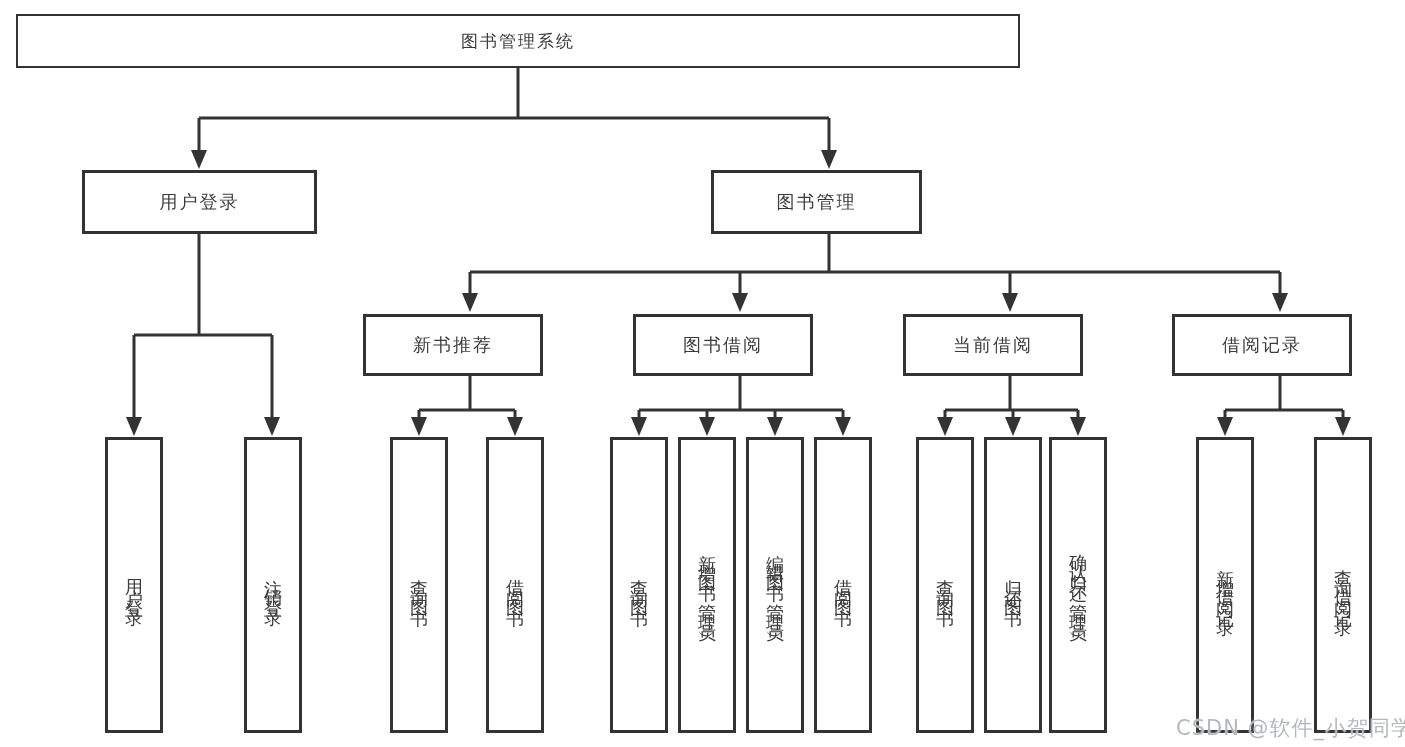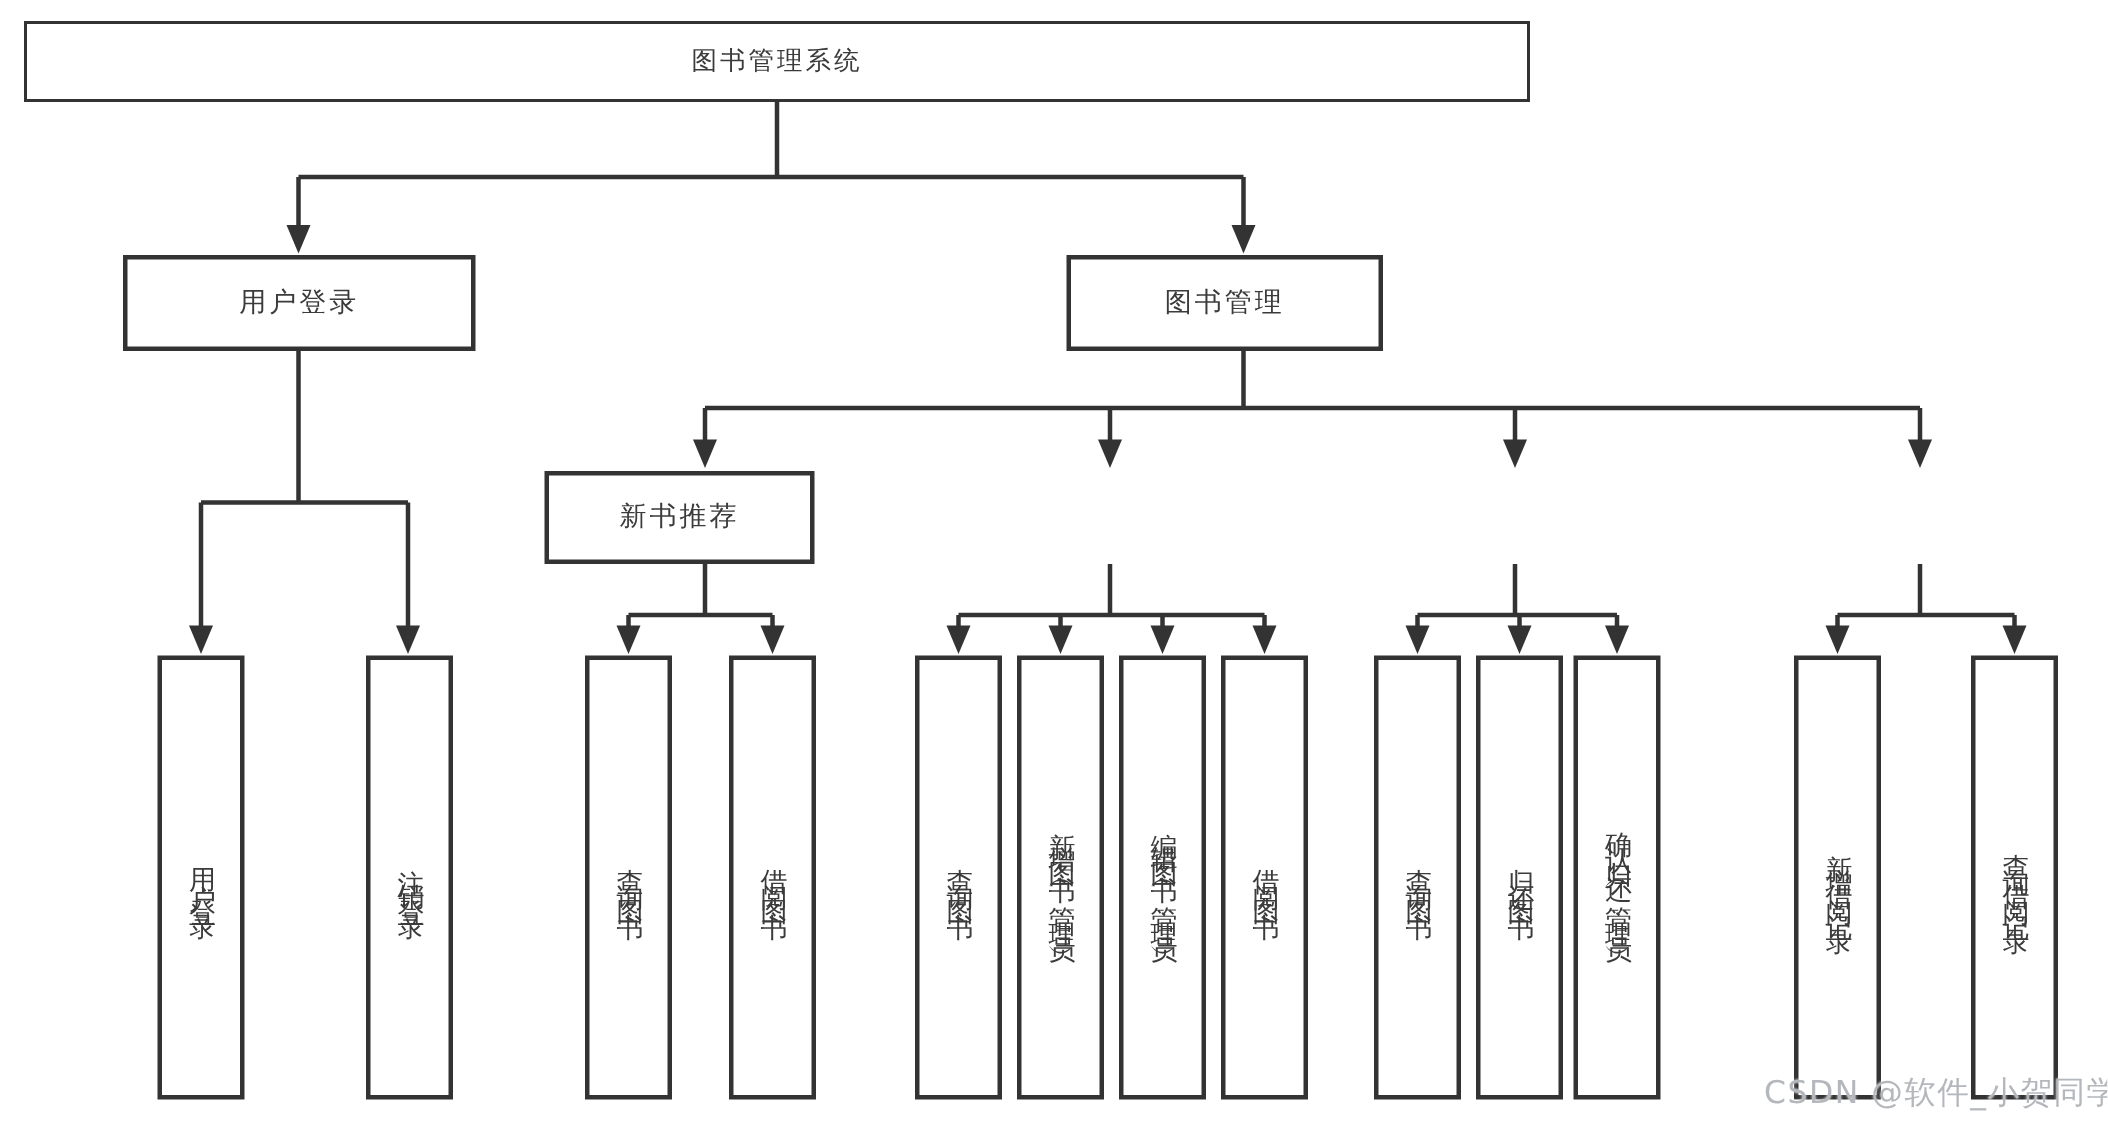--- a/index.html
+++ b/index.html
@@ -117,6 +117,7 @@
   <div class="box lvl2" style="left:711px; width:211px;">图书管理</div>
 
   <div class="box lvl3" style="left:363px;">新书推荐</div>
+  <div class="box lvl3" style="left:633px;">图书借阅</div>
 
   <div class="box leaf" style="left:105px;">用户登录</div>
   <div class="box leaf" style="left:244px;">注销登录</div>

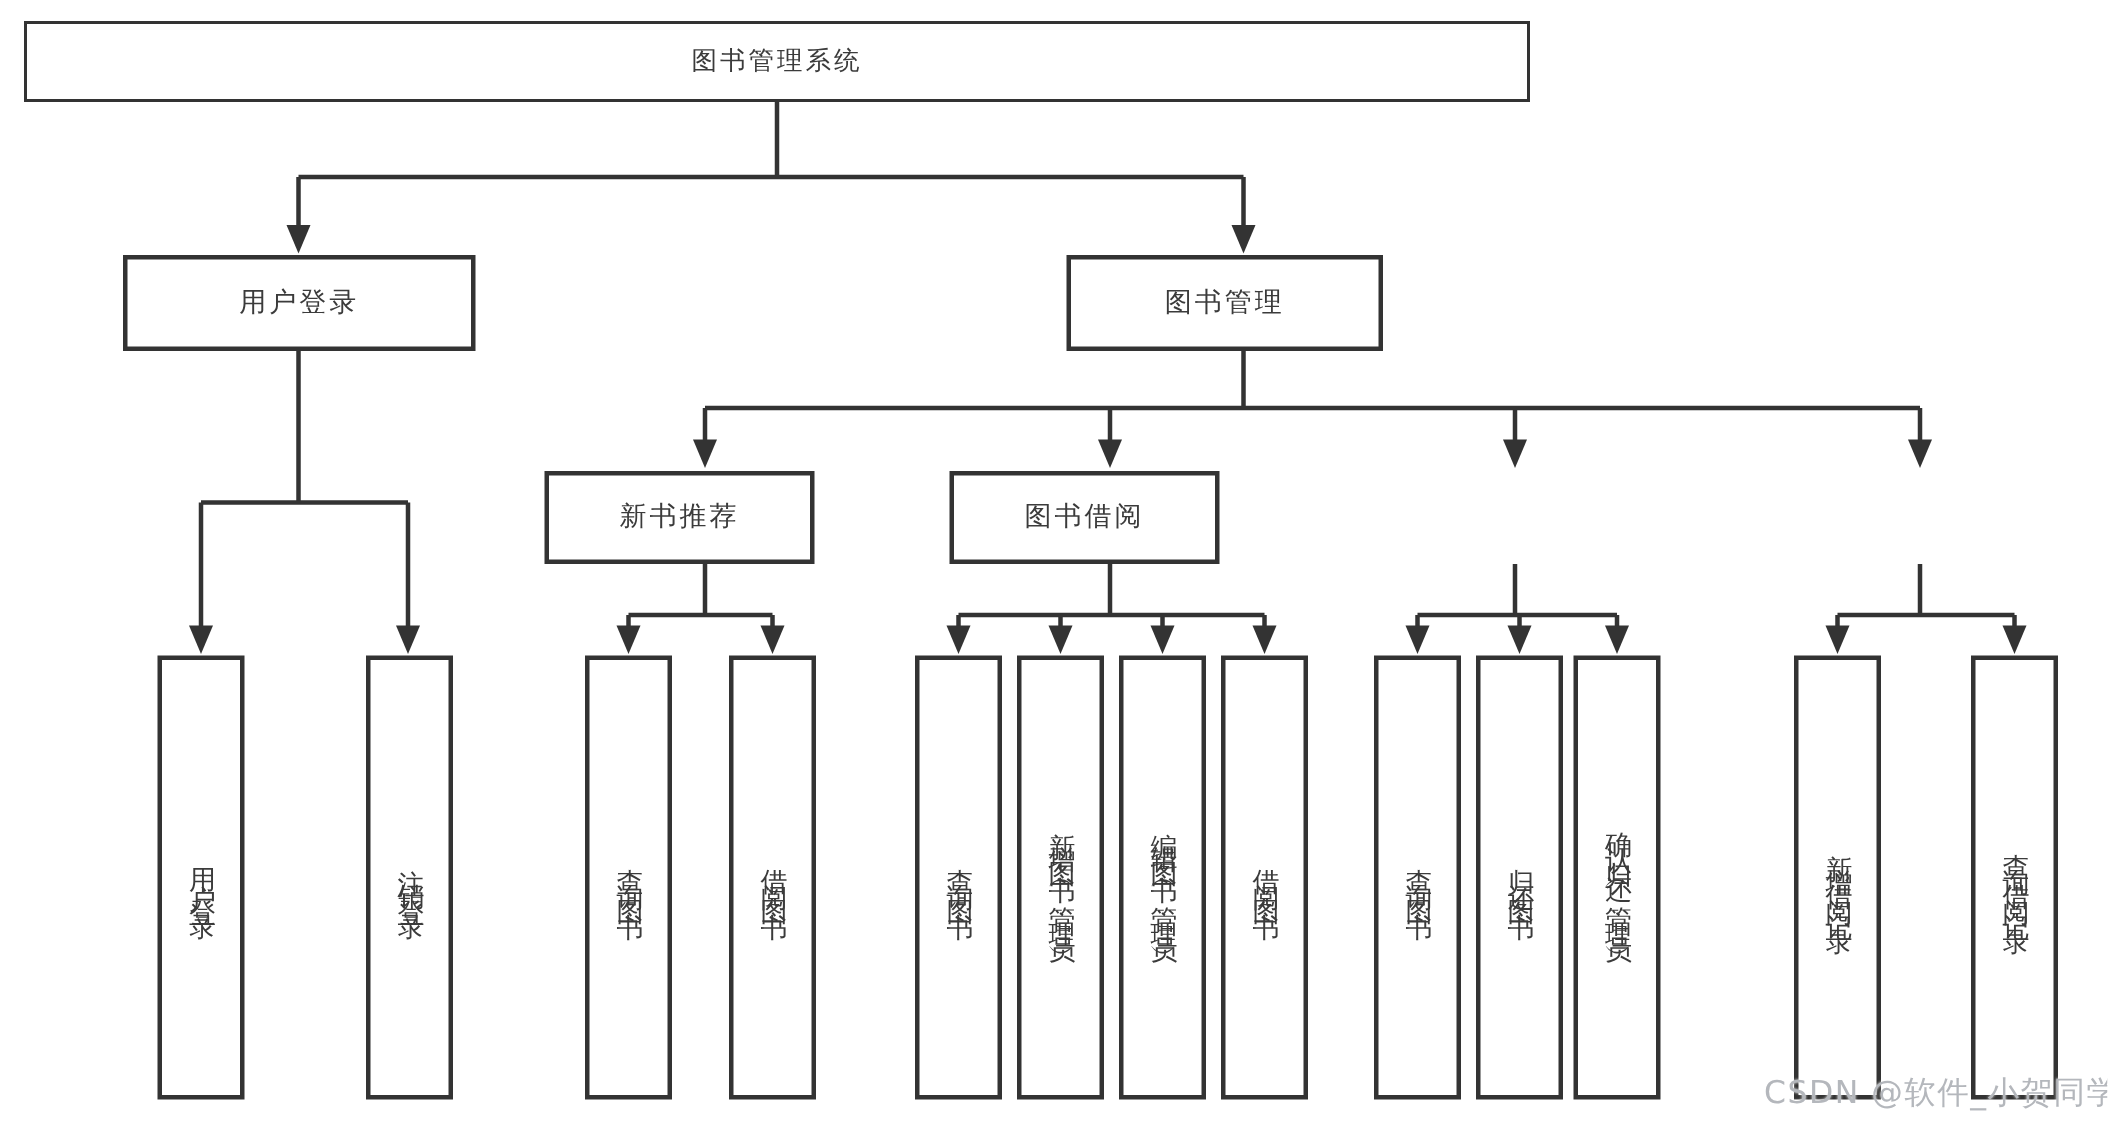--- a/index.html
+++ b/index.html
@@ -118,6 +118,7 @@
 
   <div class="box lvl3" style="left:363px;">新书推荐</div>
   <div class="box lvl3" style="left:633px;">图书借阅</div>
+  <div class="box lvl3" style="left:903px;">当前借阅</div>
 
   <div class="box leaf" style="left:105px;">用户登录</div>
   <div class="box leaf" style="left:244px;">注销登录</div>

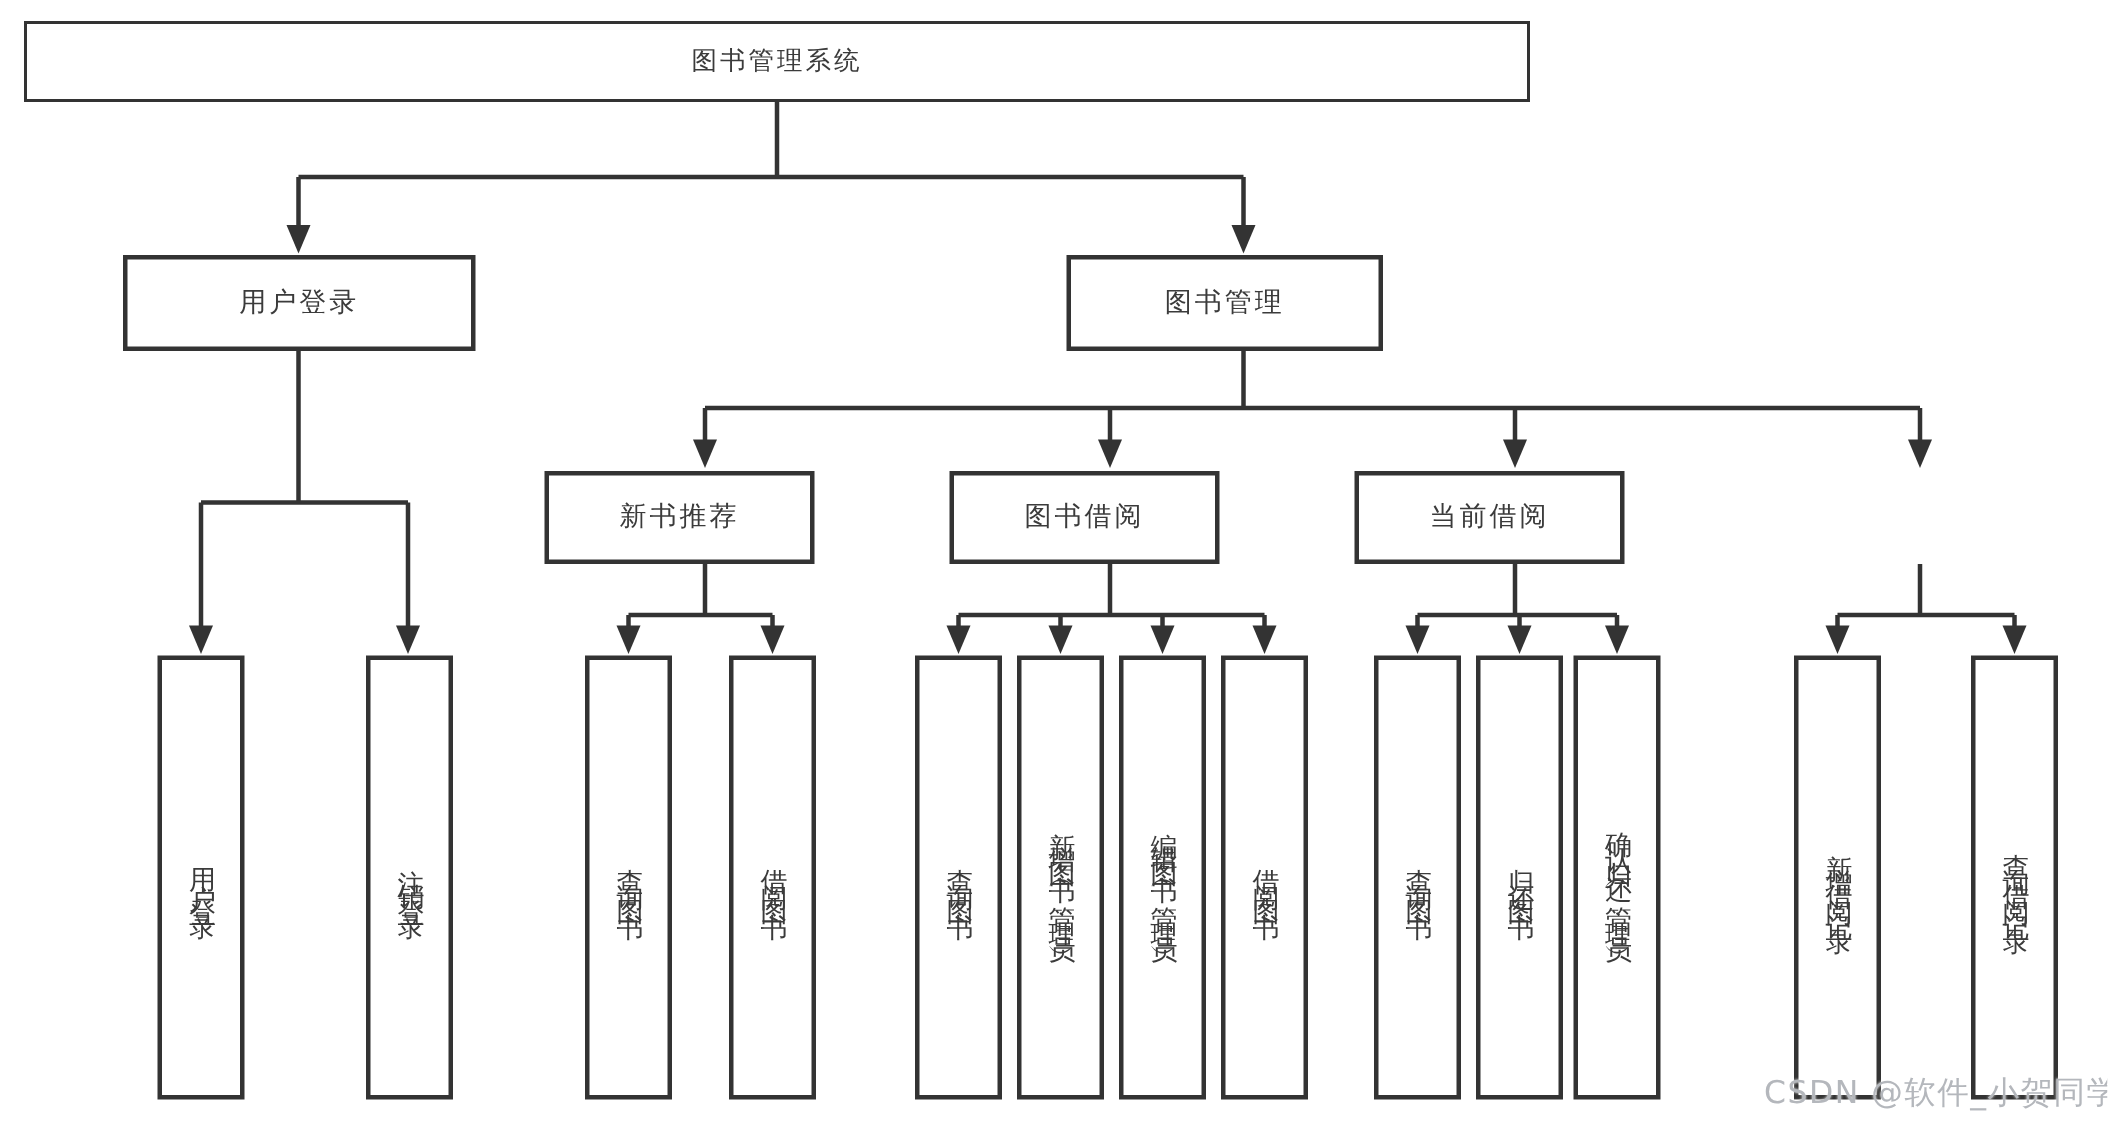--- a/index.html
+++ b/index.html
@@ -119,6 +119,7 @@
   <div class="box lvl3" style="left:363px;">新书推荐</div>
   <div class="box lvl3" style="left:633px;">图书借阅</div>
   <div class="box lvl3" style="left:903px;">当前借阅</div>
+  <div class="box lvl3" style="left:1172px;">借阅记录</div>
 
   <div class="box leaf" style="left:105px;">用户登录</div>
   <div class="box leaf" style="left:244px;">注销登录</div>

